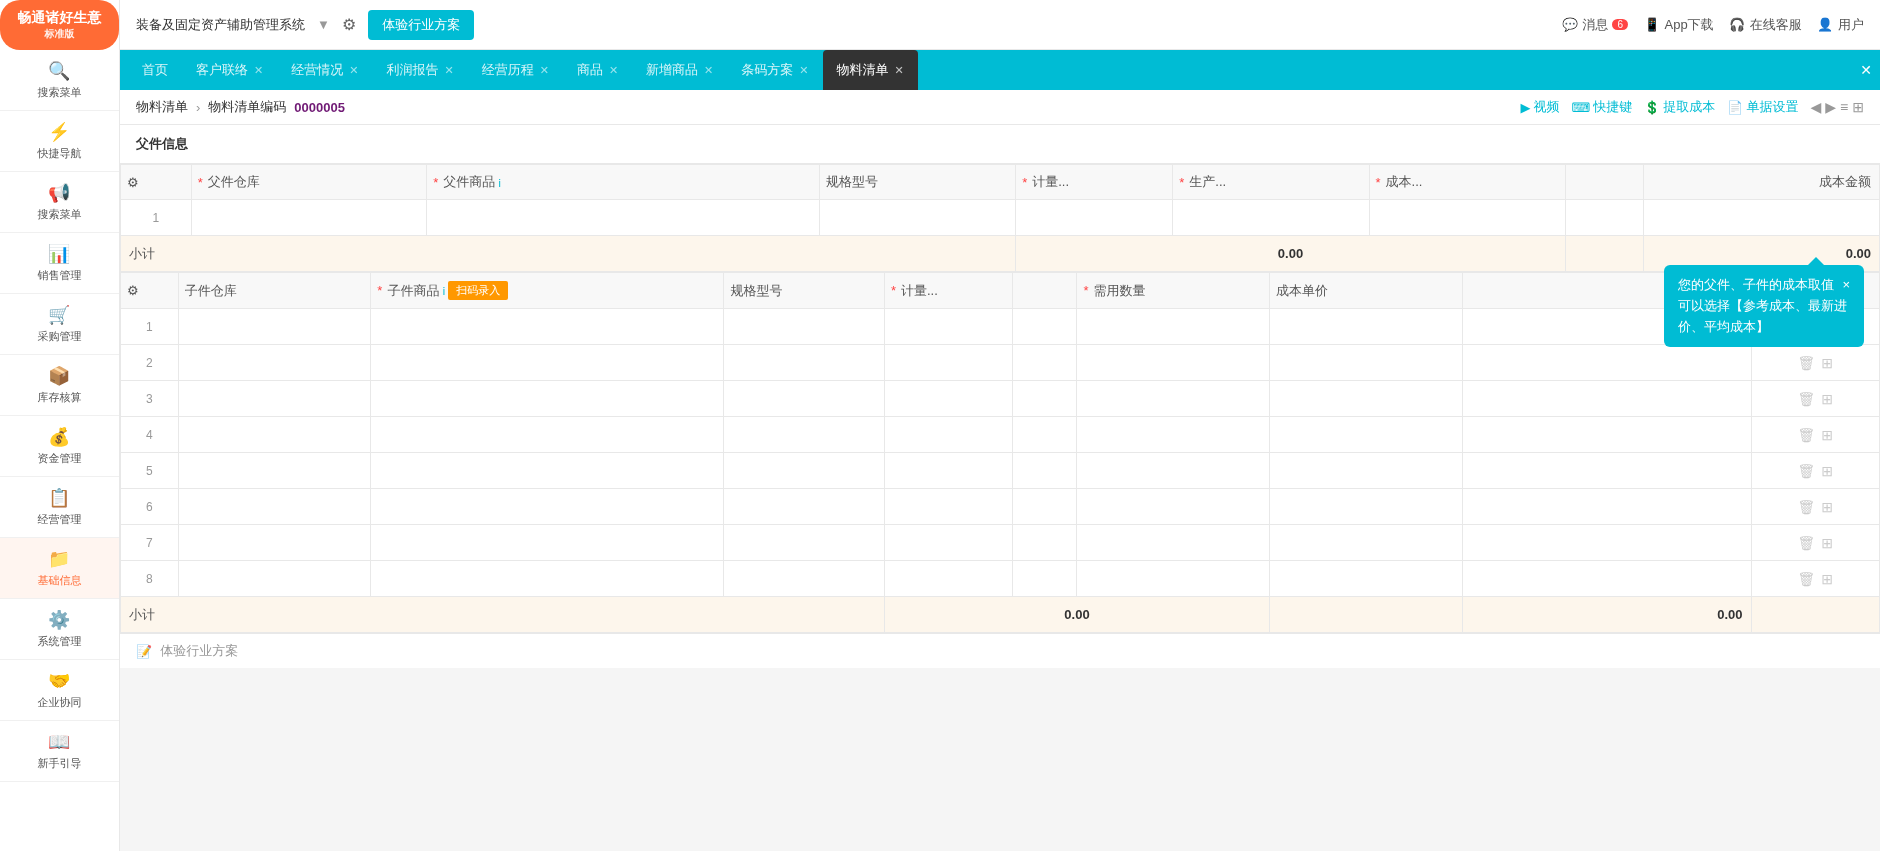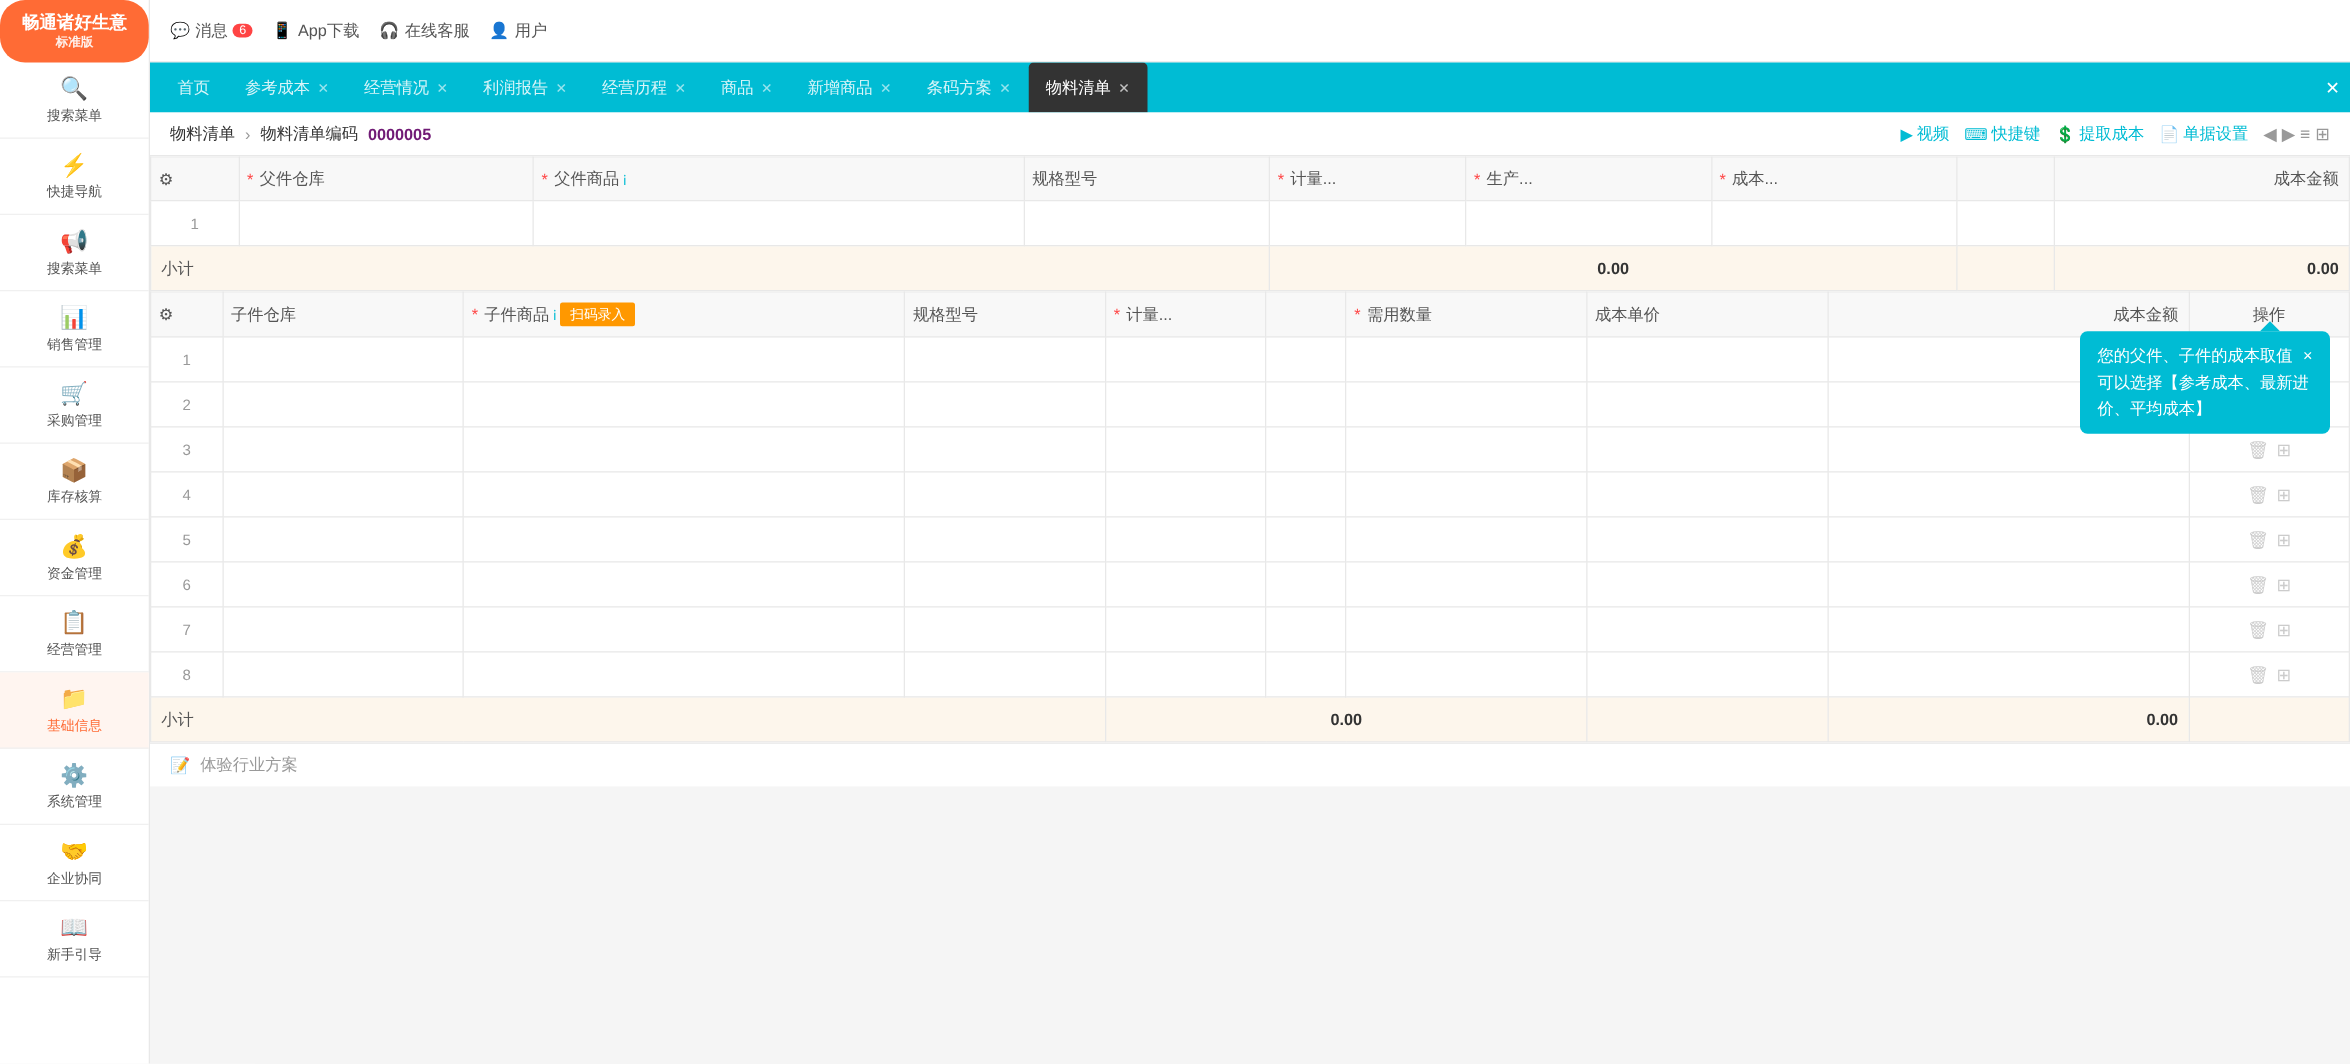--- a/index.html
+++ b/index.html
@@ -297,6 +297,12 @@
 <div class="main-area">
 
   <div class="top-header">
+    <div class="header-left">
+      <span class="system-title">装备及固定资产辅助管理系统</span>
+      <span class="header-arrow">▼</span>
+      <span class="gear-btn">⚙</span>
+      <button class="trial-btn">体验行业方案</button>
+    </div>
     <div class="header-right">
       <div class="header-right-item">
         <span>💬</span>

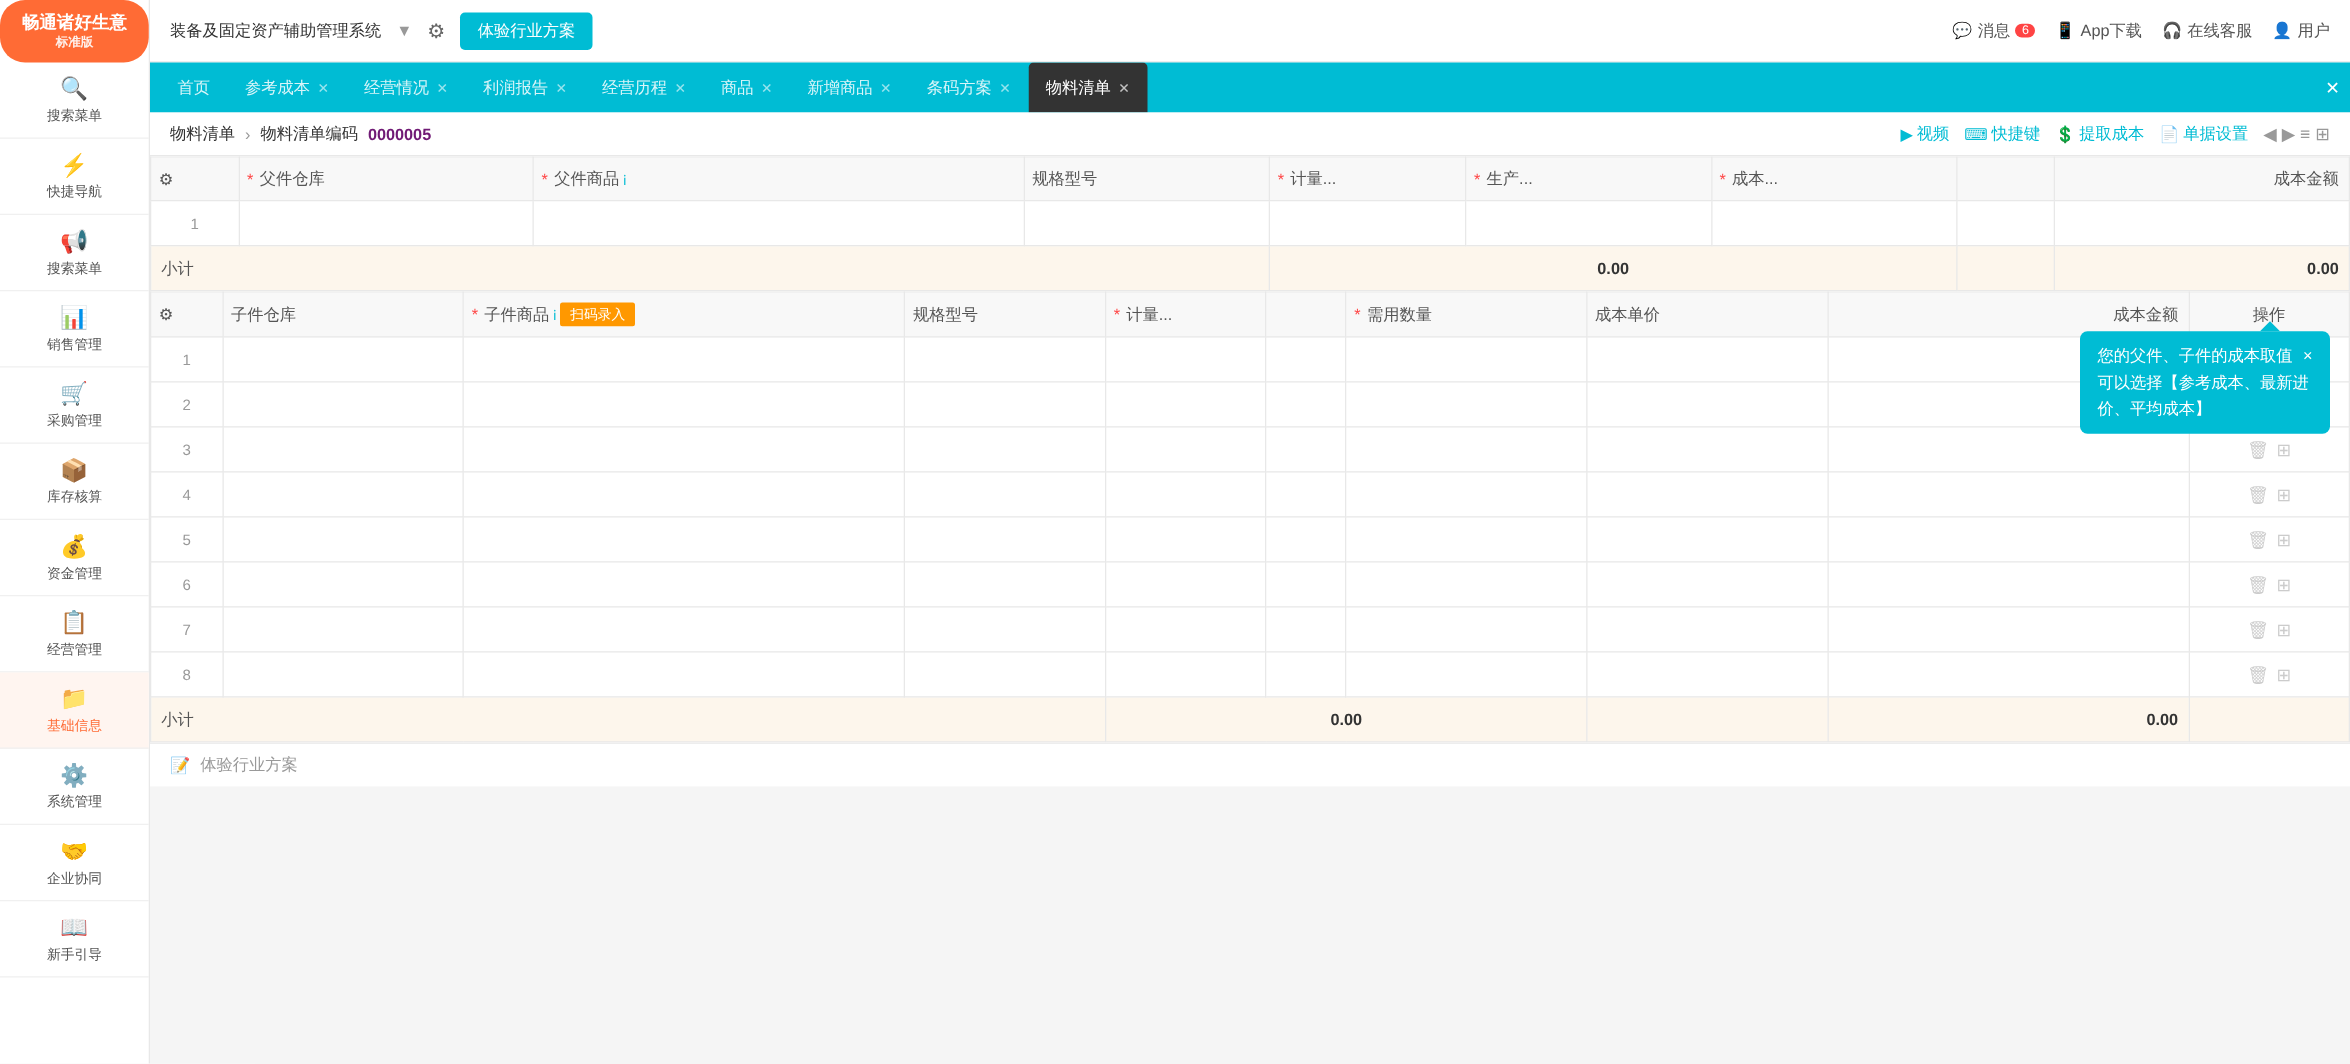--- a/index.html
+++ b/index.html
@@ -329,7 +329,7 @@
         <span>首页</span>
       </div>
       <div class="nav-tab">
-        <span>参考成本</span>
+        <span>客户联络</span>
         <span class="close-x">✕</span>
       </div>
       <div class="nav-tab">

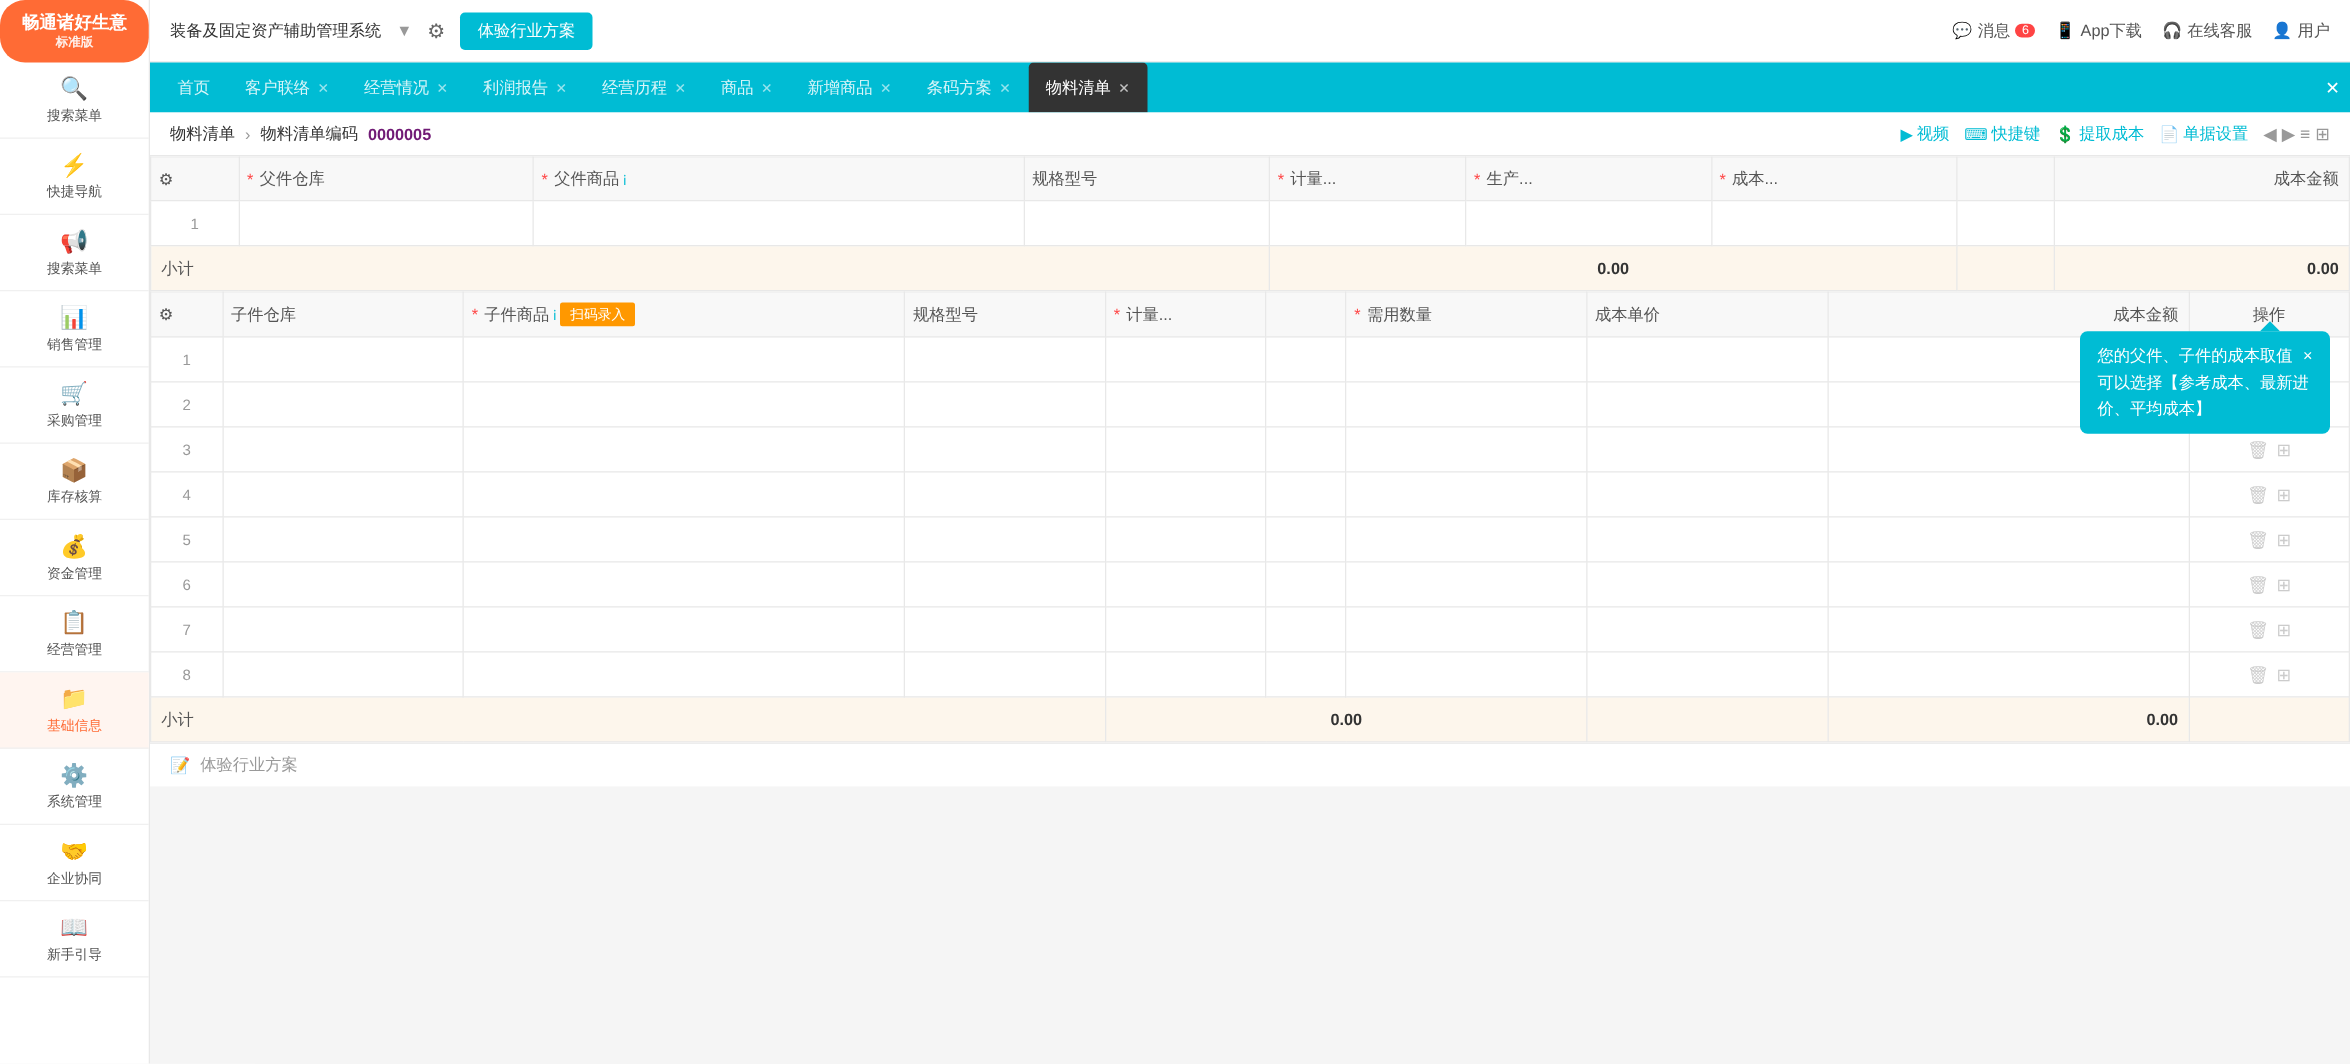--- a/index.html
+++ b/index.html
@@ -404,6 +404,7 @@
         <span>您的父件、子件的成本取值可以选择【参考成本、最新进价、平均成本】</span>
       </div>
 
+      <div class="section-title">父件信息</div>
       <div style="padding: 0 0 0 0; overflow-x: auto;">
         <table class="data-table">
           <thead>

